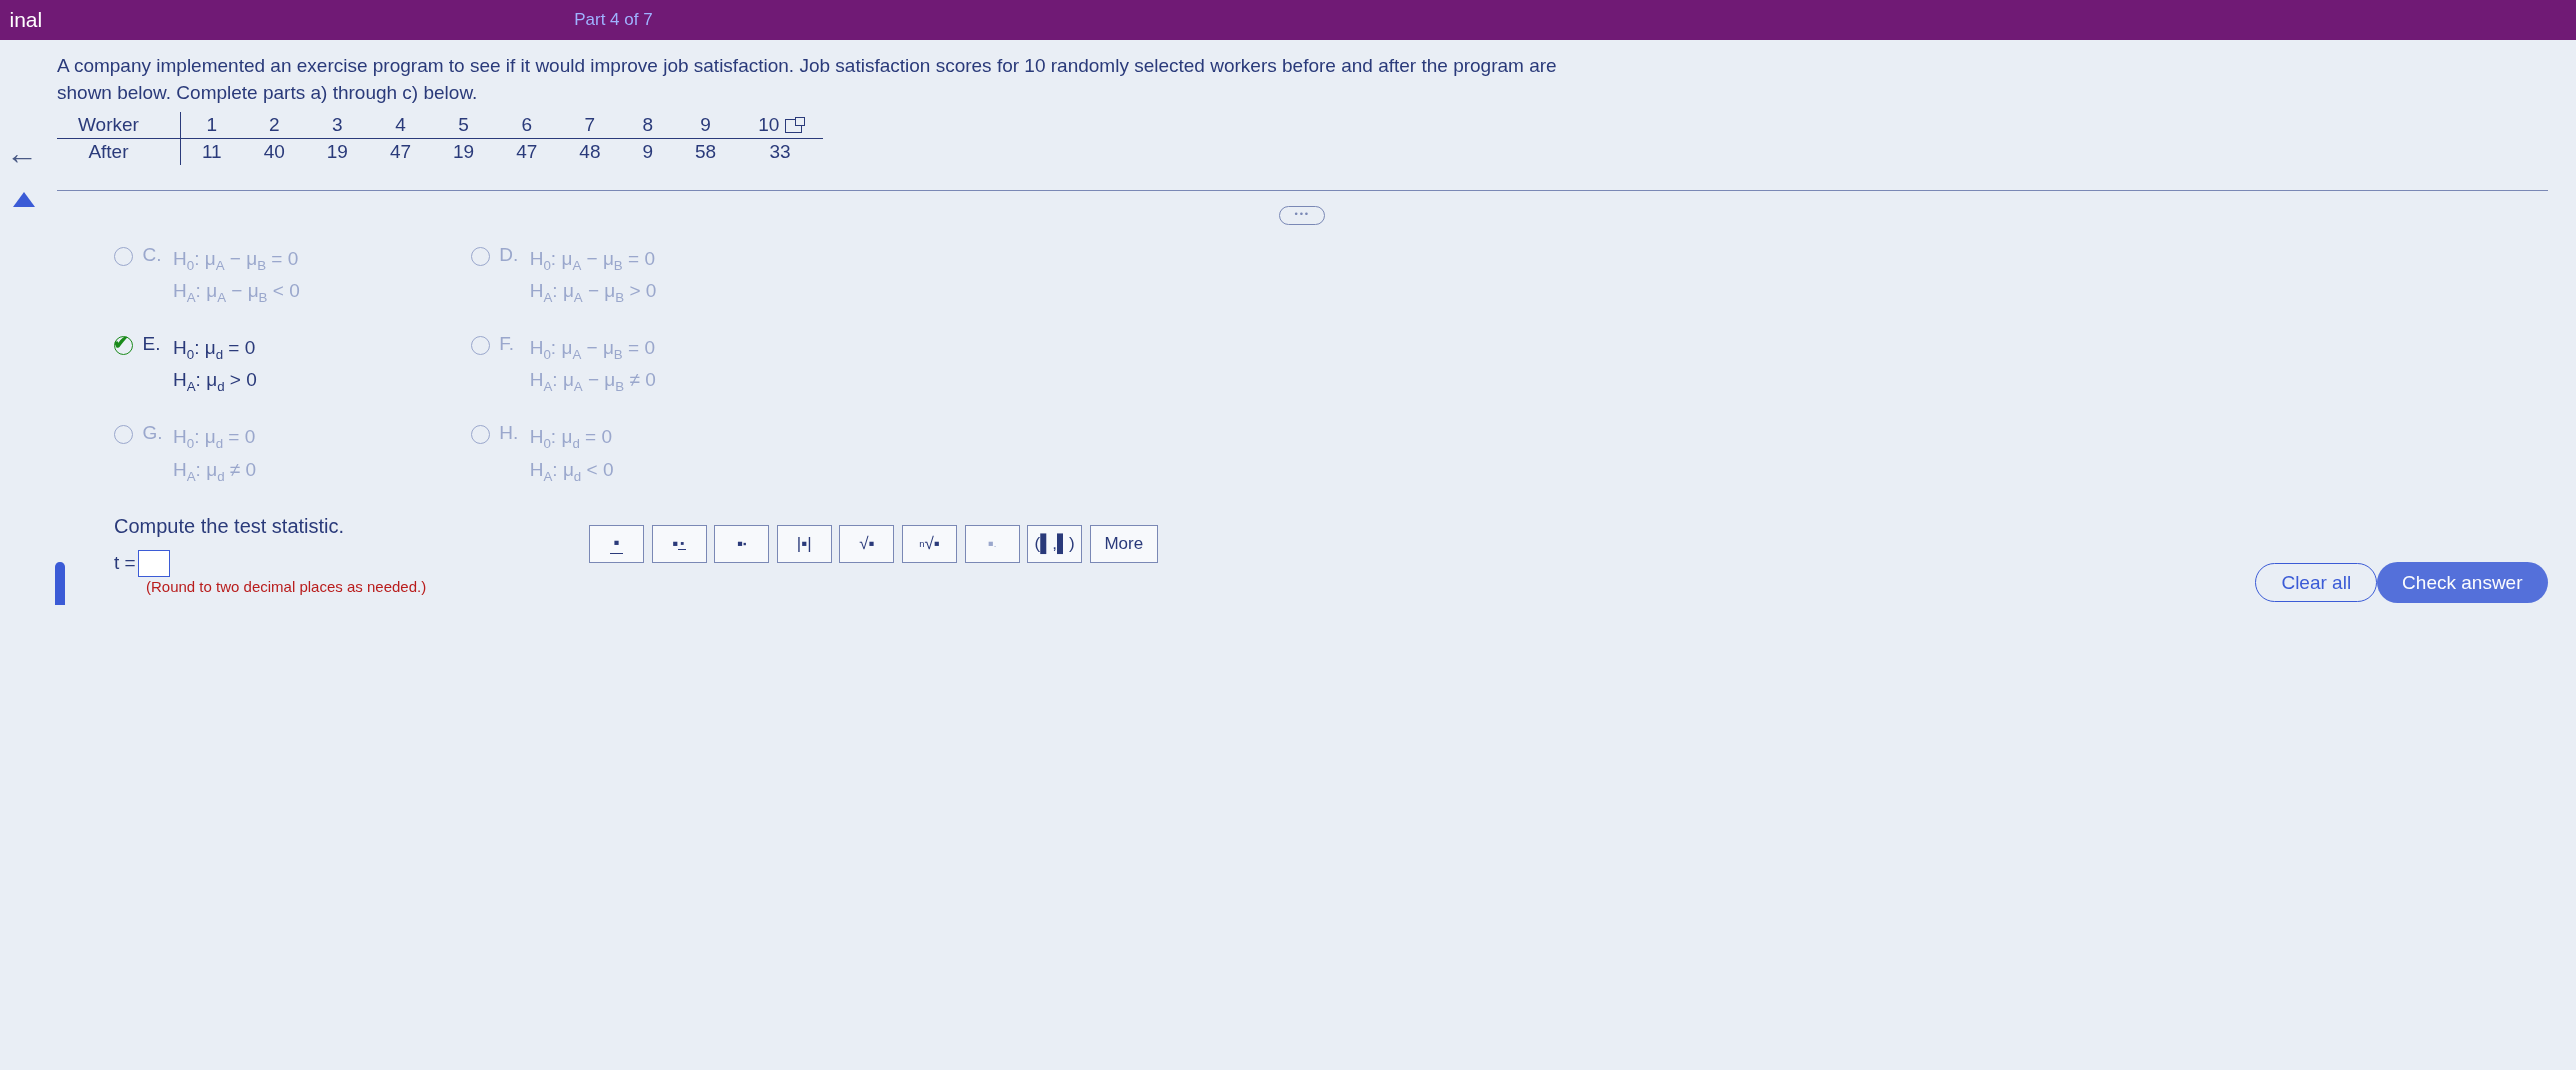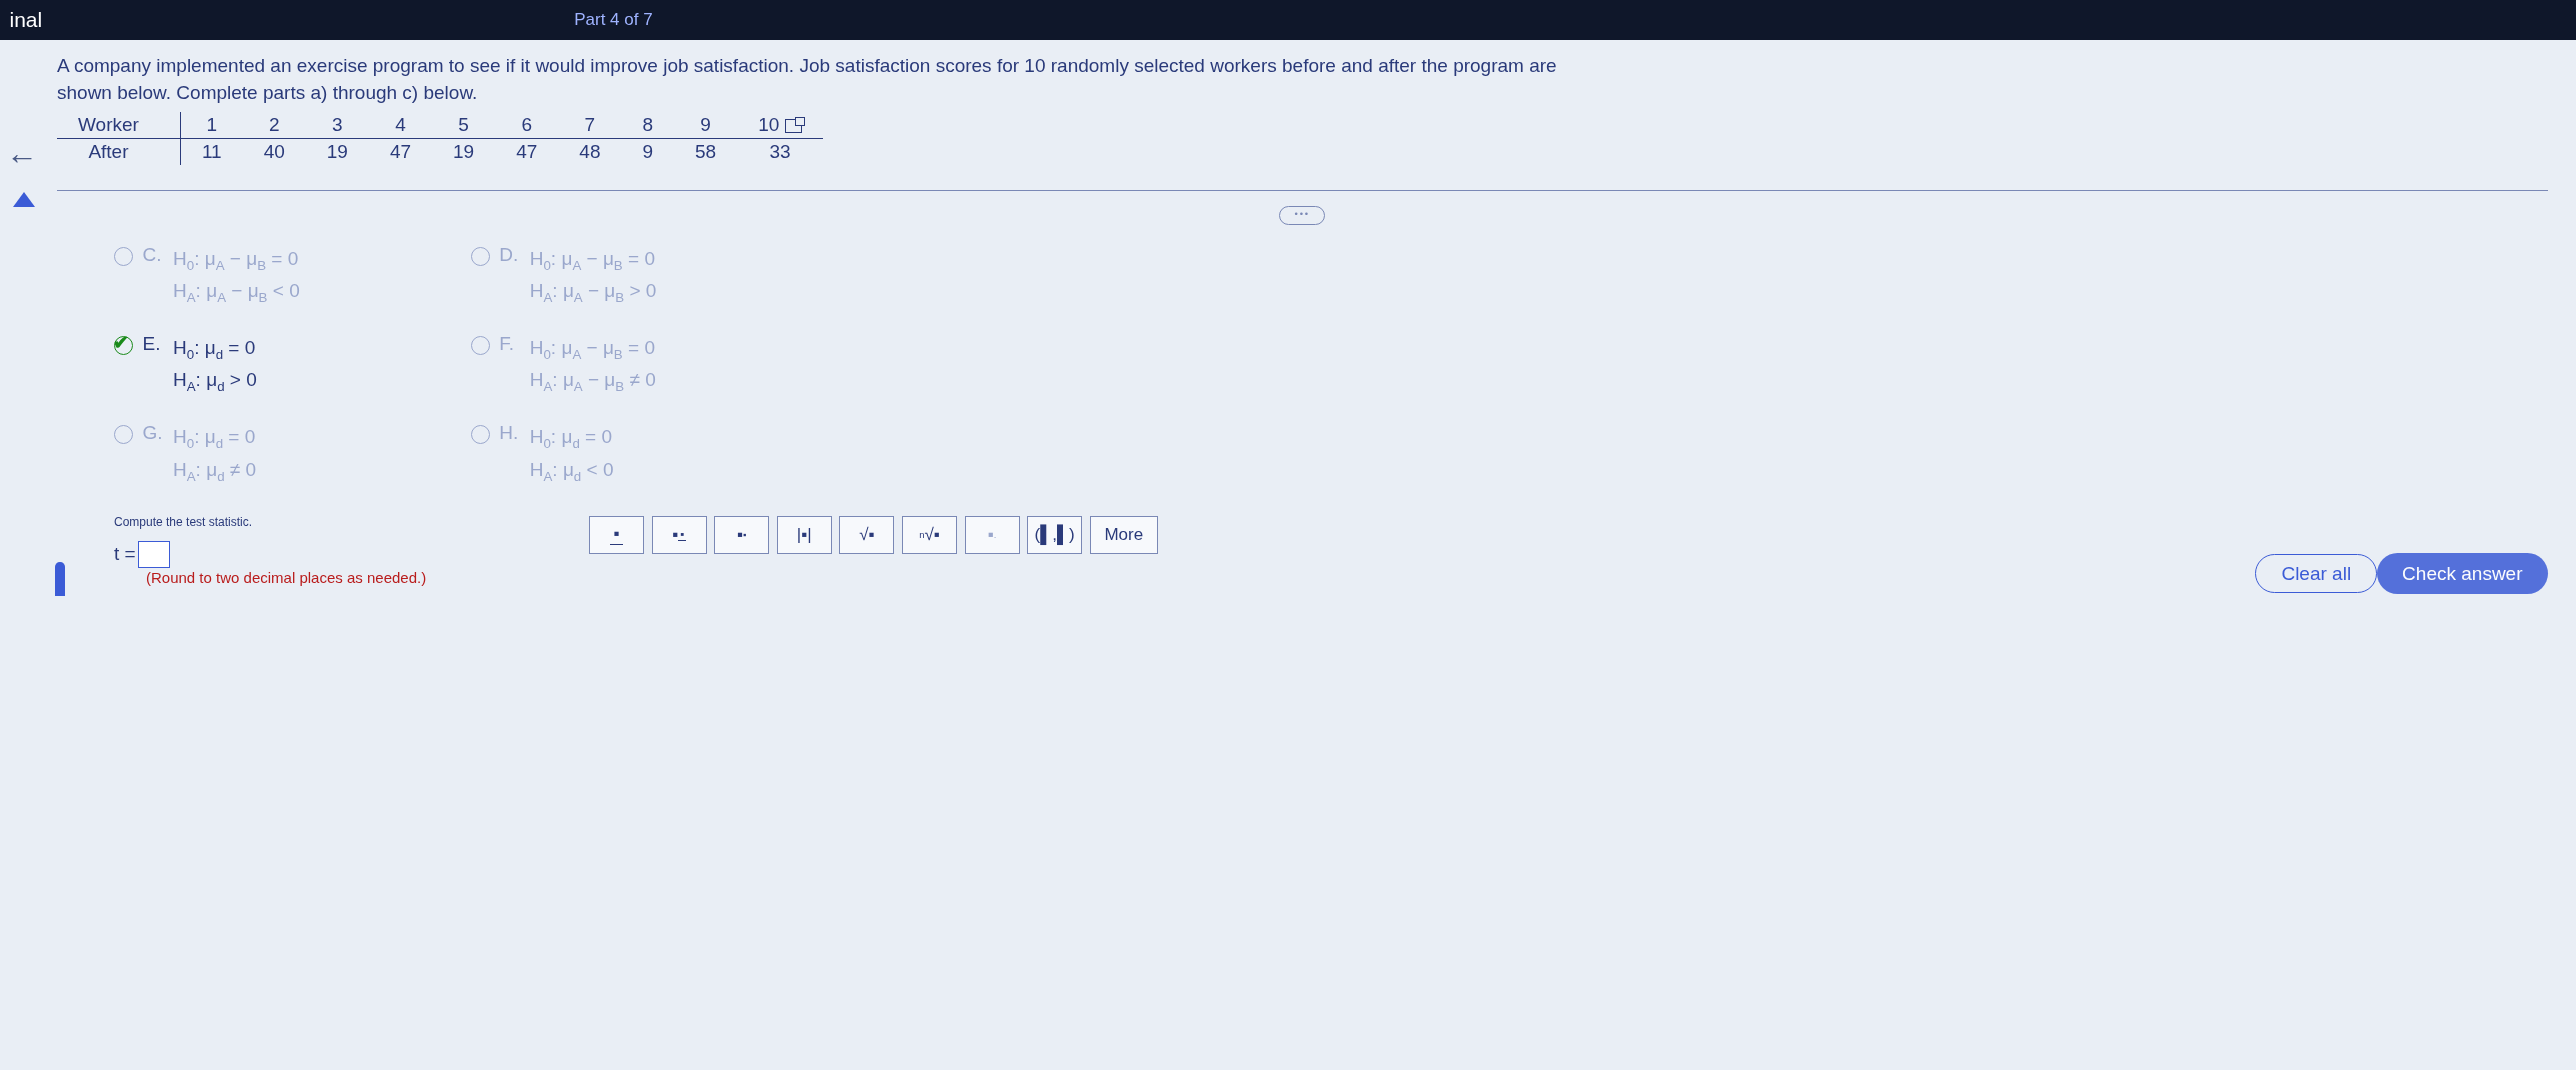--- a/index.html
+++ b/index.html
@@ -3,7 +3,7 @@
 <meta charset="utf-8">
 <style>
   html,body{margin:0;padding:0;font-family:Arial,Helvetica,sans-serif;background:#e9eef5;color:#1a1a1a}
-  .top-bar{background:#0f172a;color:#fff;height:40px;display:flex;align-items:center;padding:0 9.5px;font-size:21px}
+  .top-bar{background:#701a75;color:#fff;height:40px;display:flex;align-items:center;padding:0 9.5px;font-size:21px}
   .top-bar .part{margin-left:532px;color:#9fb3ff;font-size:17px}
   .content{padding:13.3px 28.5px 9.5px 57px;position:relative}
   .back-btn{position:absolute;left:5.7px;top:95px;font-size:32px;color:#4a5a85;cursor:pointer}

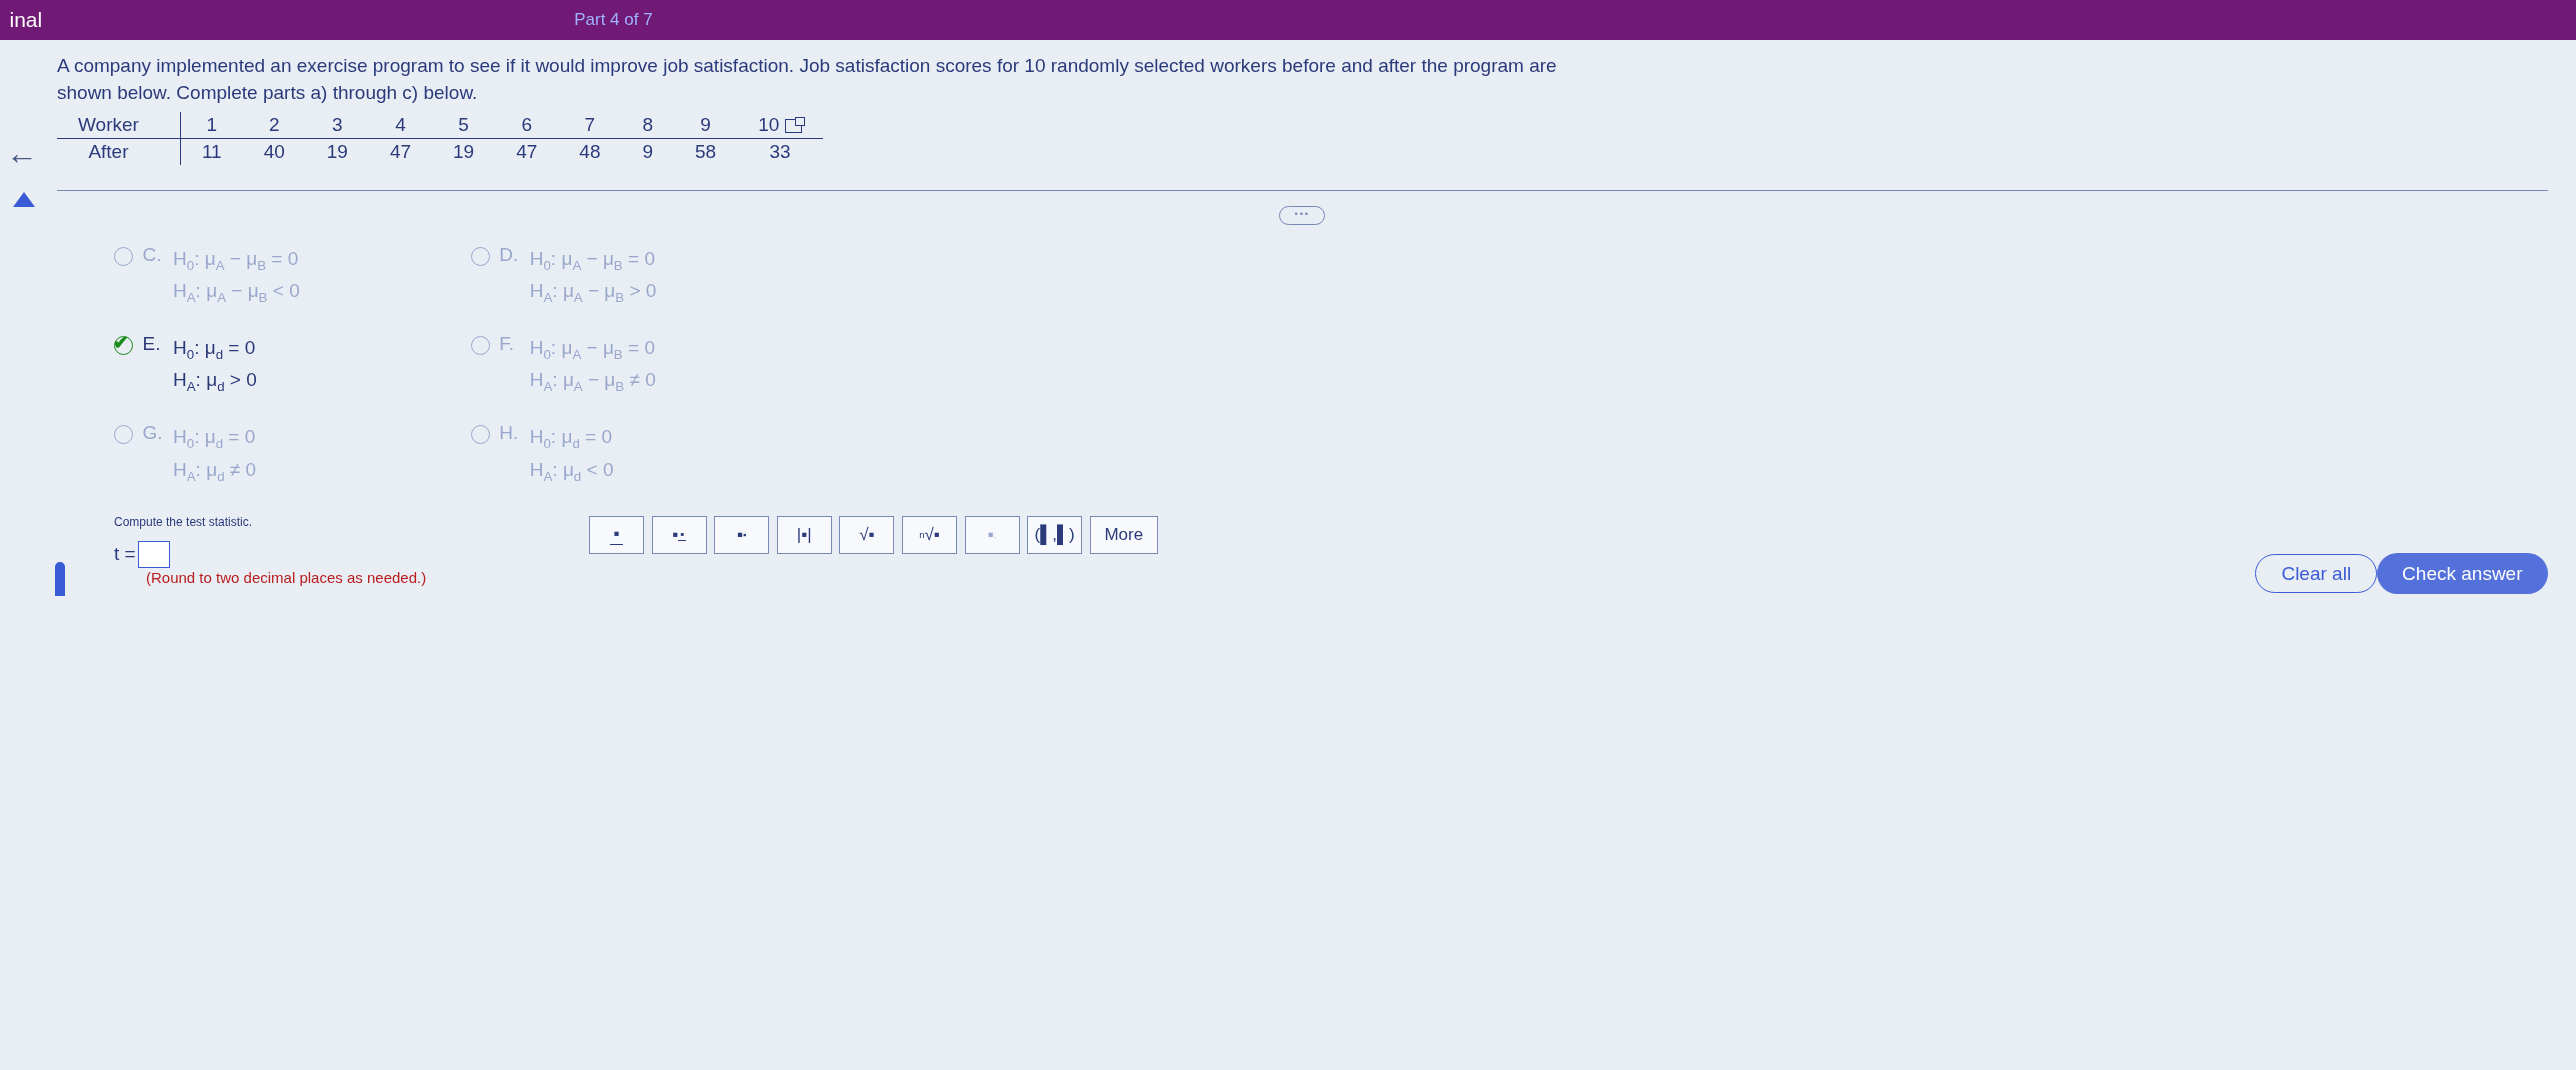--- a/index.html
+++ b/index.html
@@ -29,7 +29,7 @@
   .math{line-height:1.6}
   .math.dim{color:#9aa7cc}
   sub{font-size:0.7em}
-  .sec-title{font-size:12px;color:#2a3a7a;margin:28.5px 0 11.4px 57px}
+  .sec-title{font-size:20px;color:#2a3a7a;margin:28.5px 0 11.4px 57px}
   .t-row{display:flex;align-items:center;gap:1.9px;margin-left:57px;font-size:19px;color:#2a3a7a}
   .inputbox{width:30px;height:25px;border:0.9px solid #3b5bd6;background:#fff}
   .hint{font-size:15px;color:#b91c1c;margin-left:89px;margin-top:1.9px}

